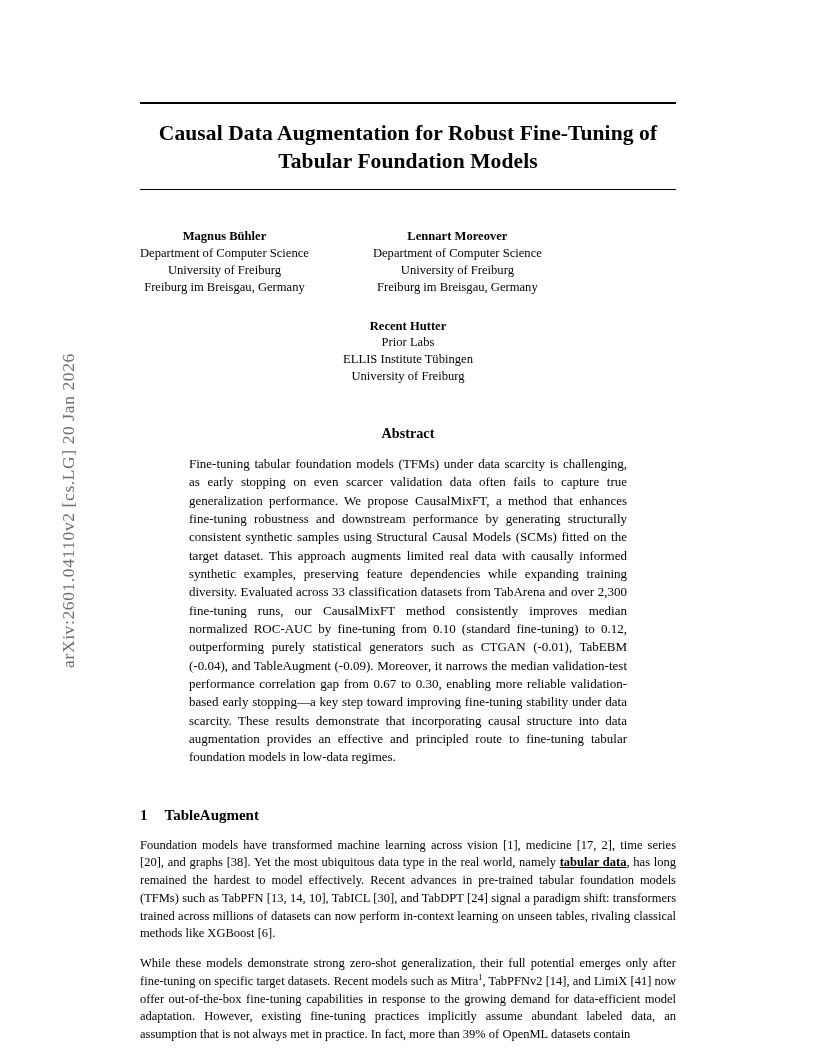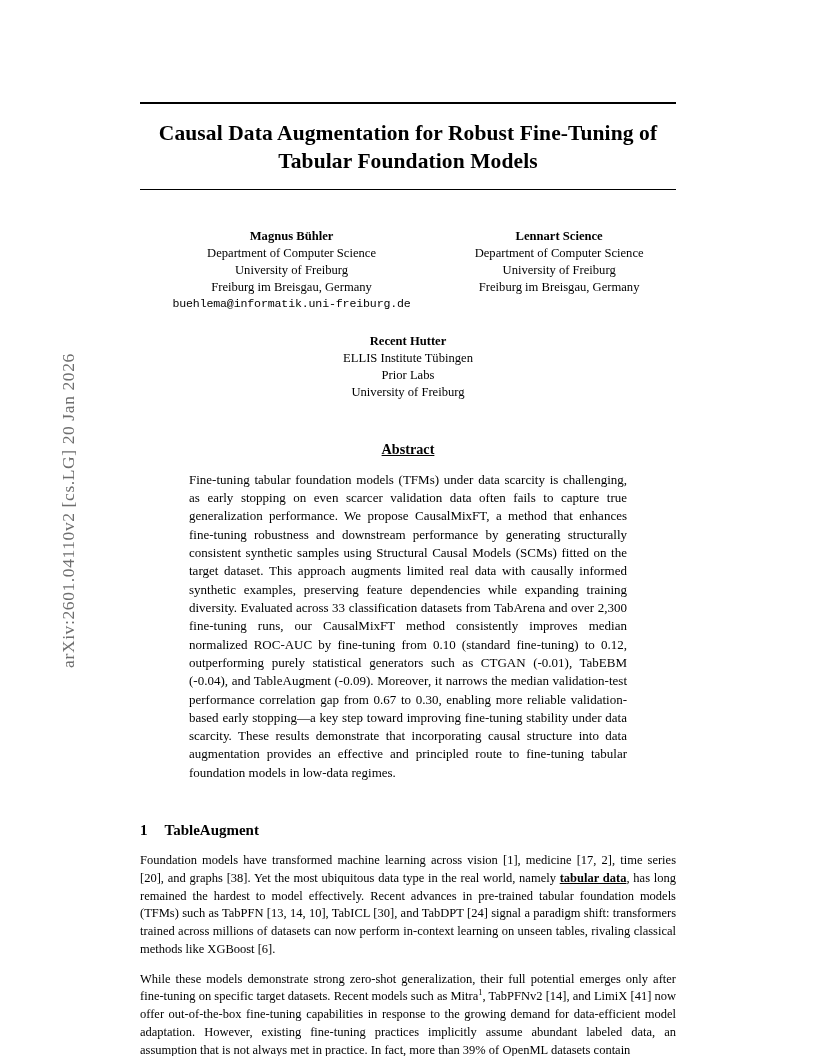--- a/index.html
+++ b/index.html
@@ -59,7 +59,6 @@
   .authors {
     margin-top: 38px;
     display: flex;
-    justify-content: center;
     gap: 64px;
   }
   .author-block {

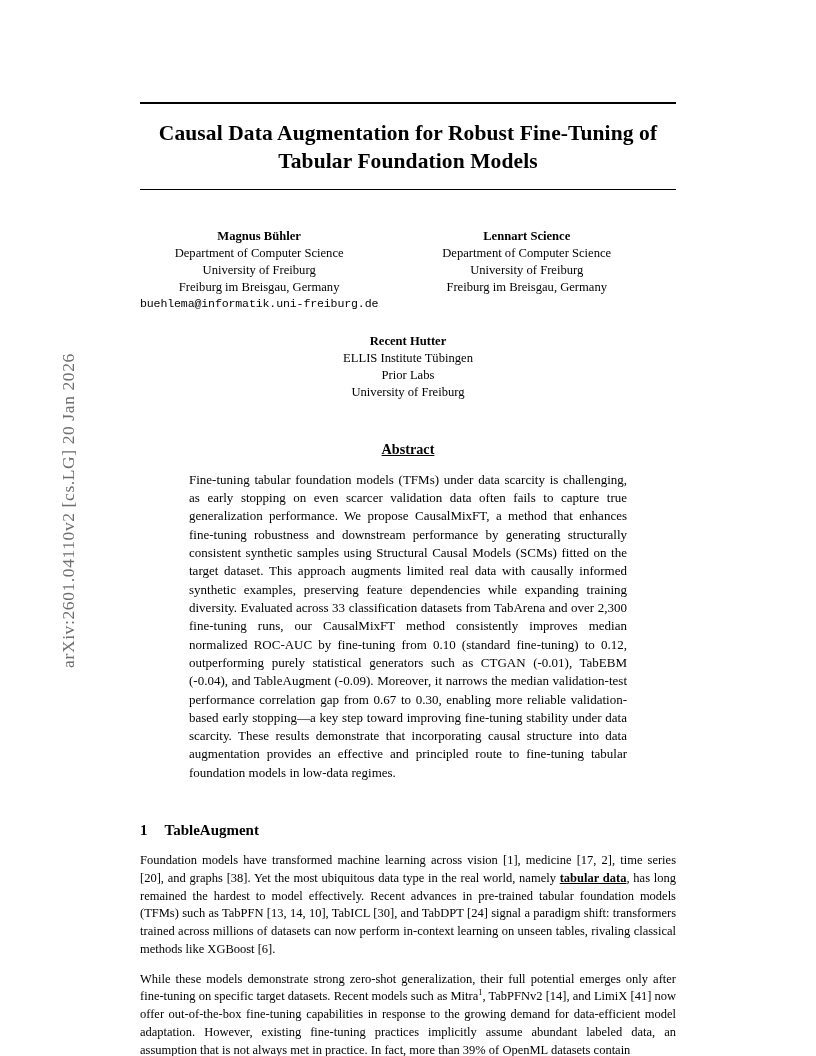--- a/index.html
+++ b/index.html
@@ -153,7 +153,7 @@
       <div class="author-email">buehlema@informatik.uni-freiburg.de</div>
     </div>
     <div class="author-block">
-      <div class="author-name">Lennart Science</div>
+      <div class="author-name">Lennart Moreover</div>
       <div>Department of Computer Science</div>
       <div>University of Freiburg</div>
       <div>Freiburg im Breisgau, Germany</div>

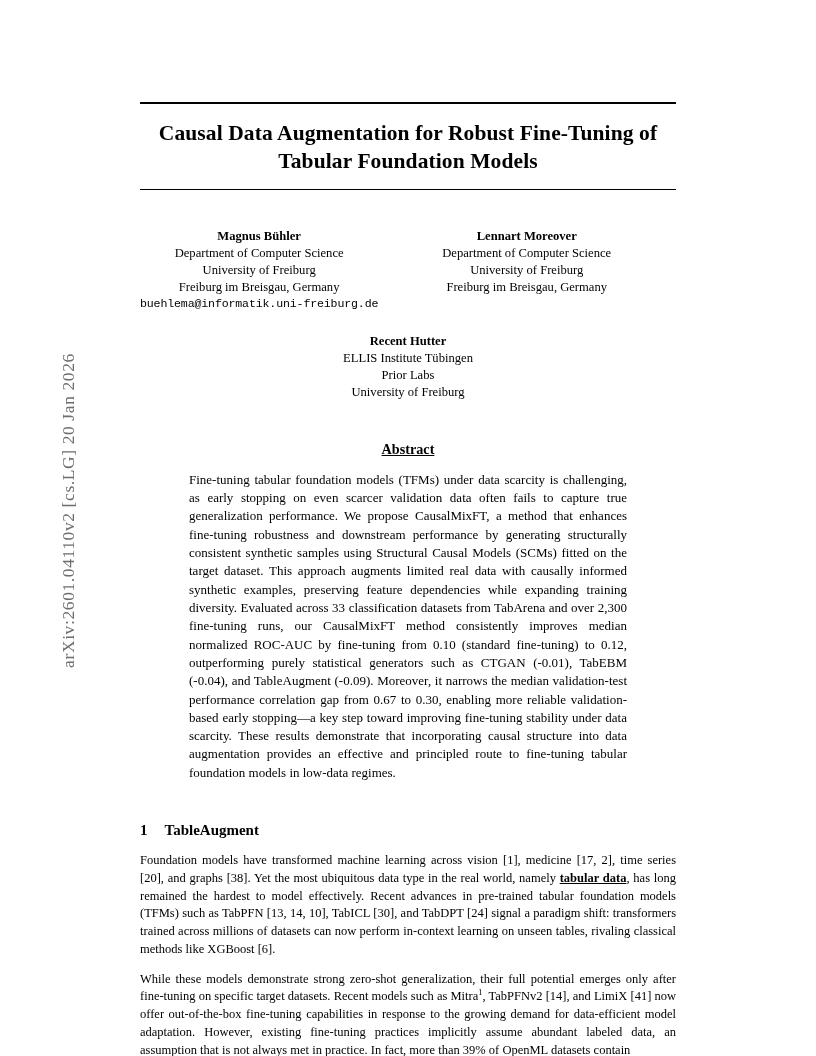--- a/index.html
+++ b/index.html
@@ -150,7 +150,6 @@
       <div>Department of Computer Science</div>
       <div>University of Freiburg</div>
       <div>Freiburg im Breisgau, Germany</div>
-      <div class="author-email">buehlema@informatik.uni-freiburg.de</div>
     </div>
     <div class="author-block">
       <div class="author-name">Lennart Moreover</div>

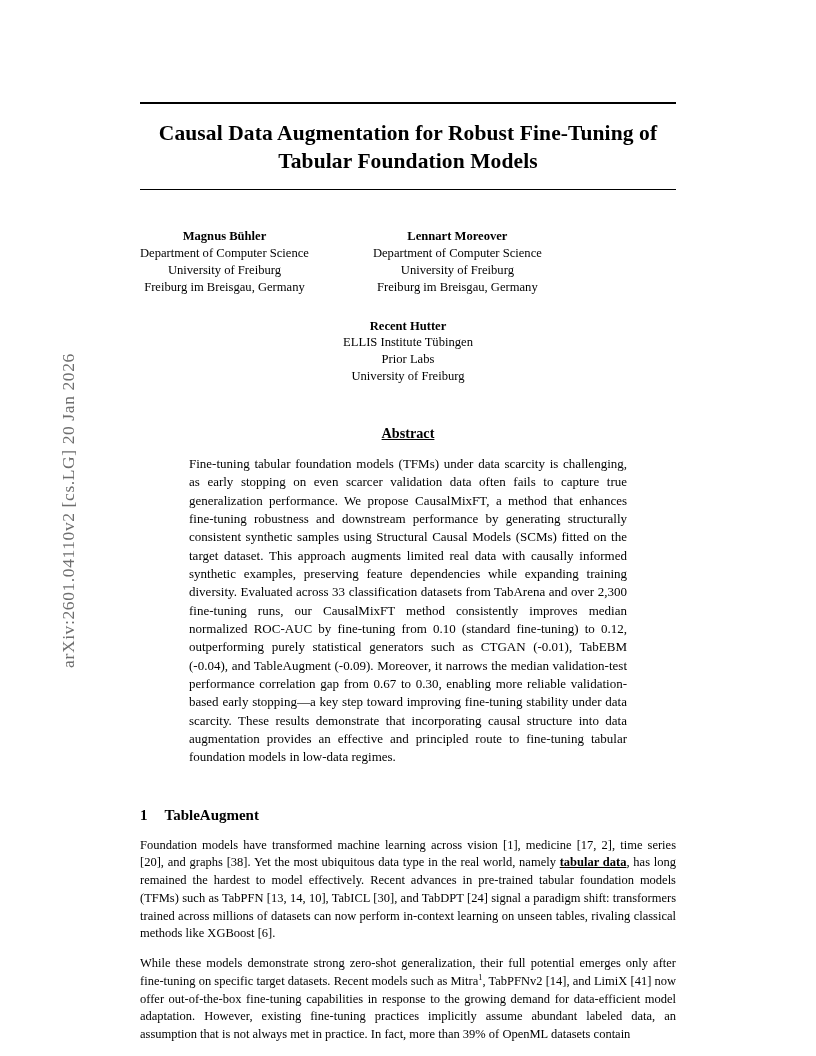--- a/index.html
+++ b/index.html
@@ -161,8 +161,8 @@
 
   <div class="author-center">
     <div class="author-name">Recent Hutter</div>
+    <div>Prior Labs</div>
     <div>ELLIS Institute Tübingen</div>
-    <div>Prior Labs</div>
     <div>University of Freiburg</div>
   </div>
 

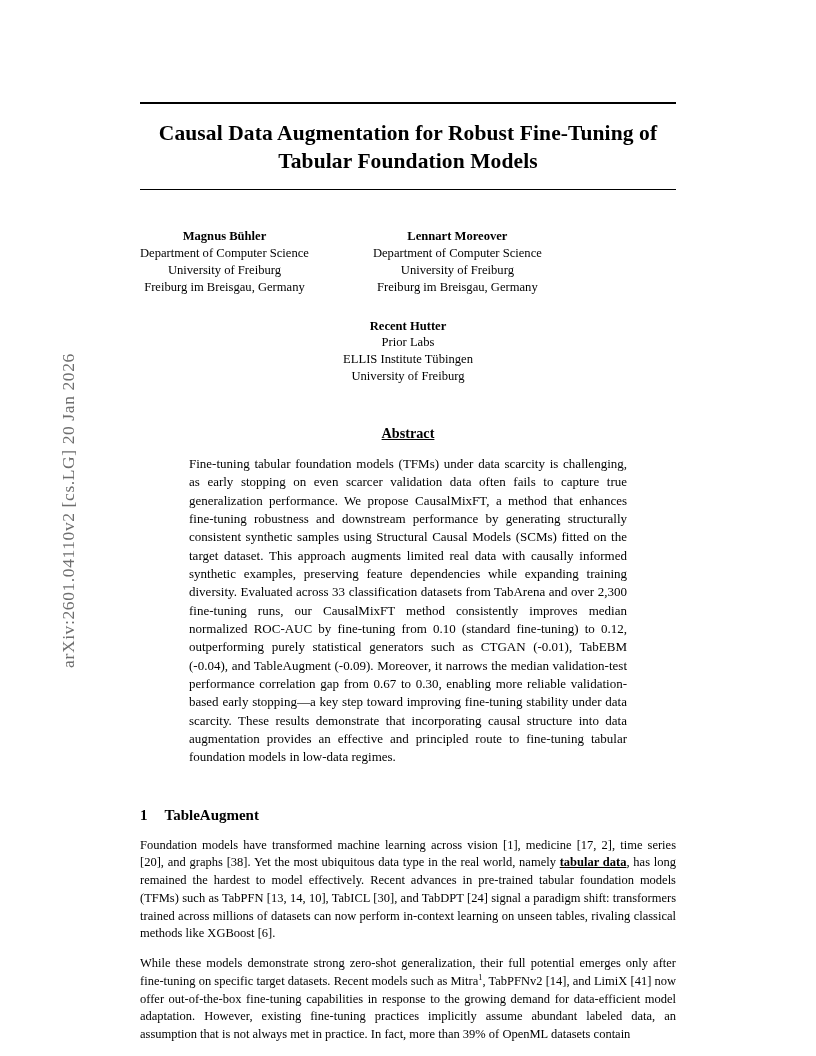--- a/index.html
+++ b/index.html
@@ -84,7 +84,6 @@
     text-align: center;
     font-size: 14.2px;
     font-weight: bold;
-    text-decoration: underline;
   }
   .abstract-body {
     margin: 13px auto 0 auto;

